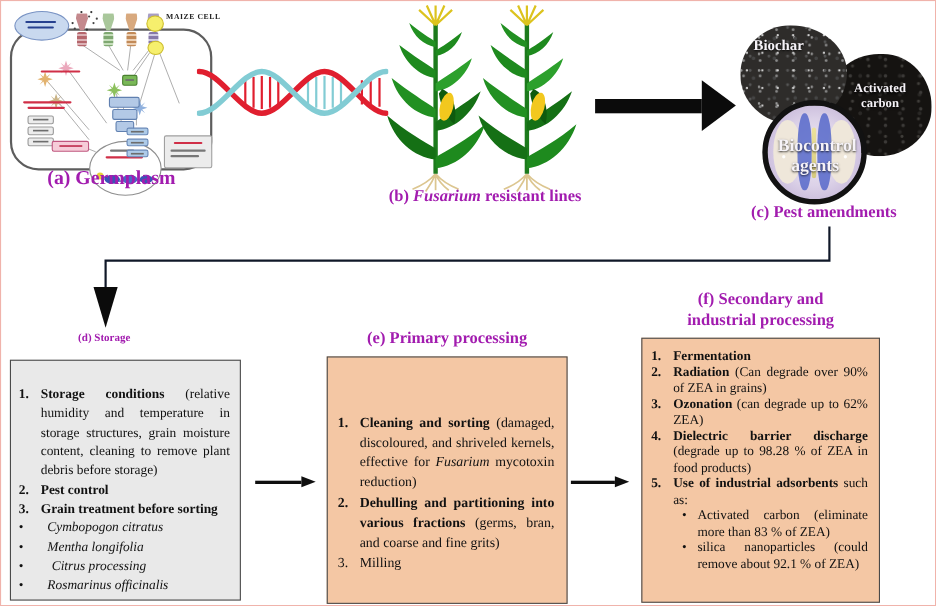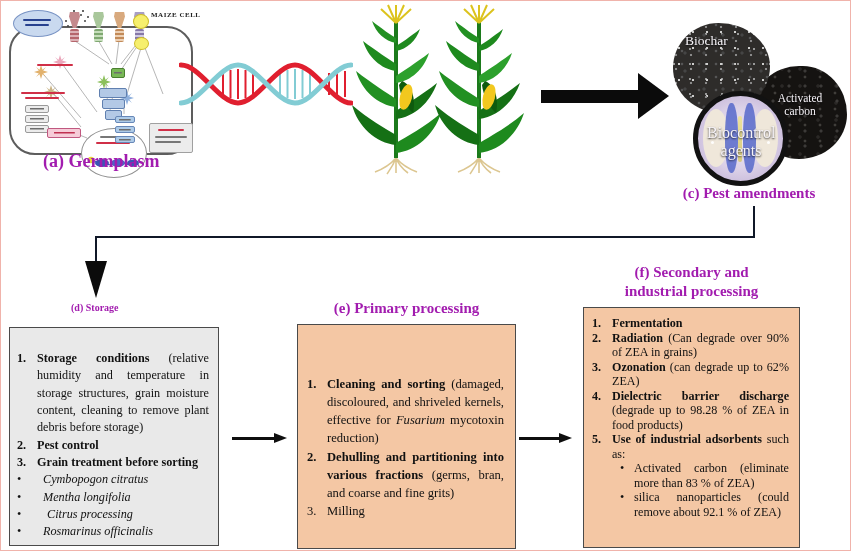--- a/index.html
+++ b/index.html
@@ -78,7 +78,7 @@
   .streak{position:absolute;left:40px;top:20px;width:4px;height:46px;border-radius:2px;
         background:linear-gradient(#ece29c,#d6ca7e);}
   .colony{position:absolute;width:3px;height:3px;border-radius:50%;background:#fff;opacity:.9;}
-  .circlabel{position:absolute;color:#f6f3f8;font-weight:normal;text-shadow:0 1px 2px rgba(0,0,0,.8);
+  .circlabel{position:absolute;color:#f6f3f8;font-weight:bold;text-shadow:0 1px 2px rgba(0,0,0,.8);
         text-align:center;line-height:1.15;}
 
   

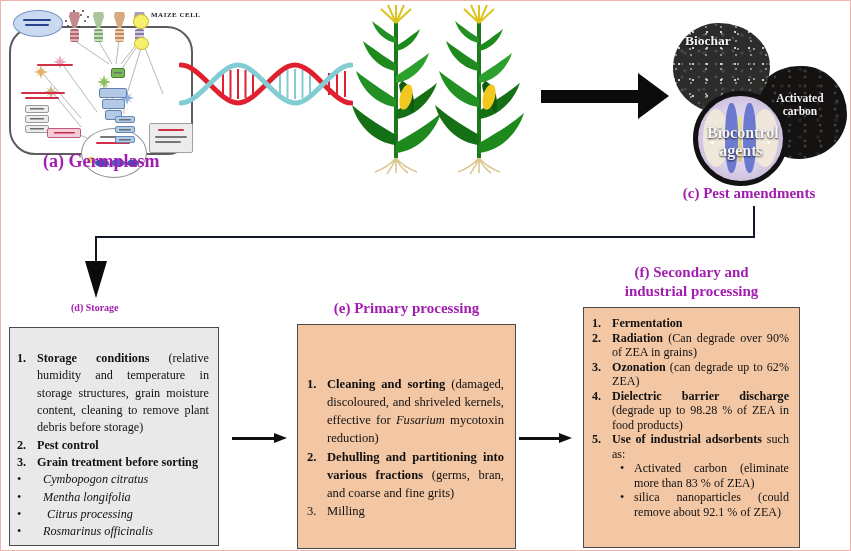--- a/index.html
+++ b/index.html
@@ -64,7 +64,7 @@
           radial-gradient(circle at 12px 12px,#454545 1.2px,transparent 2px),
           radial-gradient(circle at 1px 11px,#999 .8px,transparent 1.5px);
         background-size:15px 14px,17px 13px,14px 16px,19px 18px,16px 15px;}
-  .accarbon{left:752px;top:65px;width:94px;height:93px;border-radius:50% 48% 52% 50%/47% 53% 49% 51%;
+  .accarbon{left:752px;top:48px;width:94px;height:93px;border-radius:50% 48% 52% 50%/47% 53% 49% 51%;
         background-color:#151311;z-index:1;
         background-image:radial-gradient(circle at 4px 5px,#3c3a38 1.1px,transparent 2px),
           radial-gradient(circle at 11px 3px,#2a2826 1.3px,transparent 2.2px),

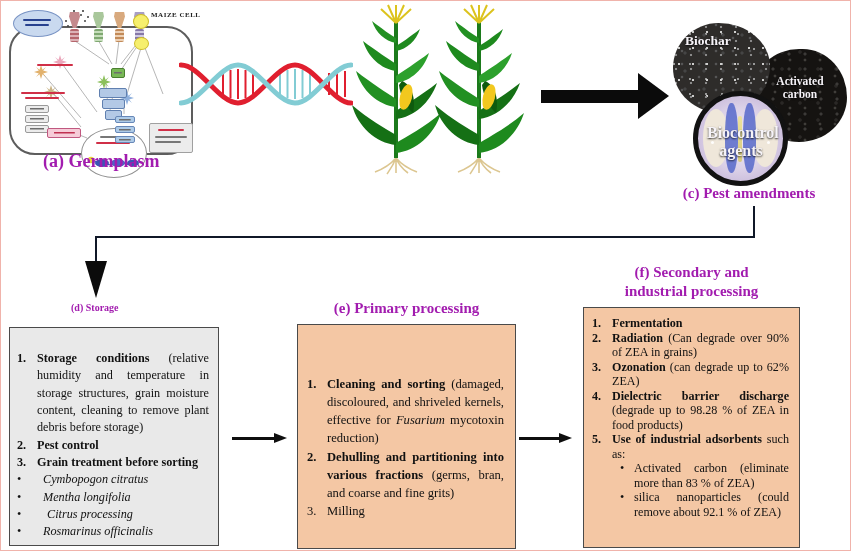--- a/index.html
+++ b/index.html
@@ -240,6 +240,11 @@
     <use href="#corn" x="133" y="0"></use>
   </svg>
 
+  <div class="figlabel lab-b">
+    <span>(b)</span>
+    <span class="it">Fusarium</span>
+    <span>resistant lines</span>
+  </div>
 
   <div class="abs bigarrow-body"></div>
   <div class="abs bigarrow-head"></div>

